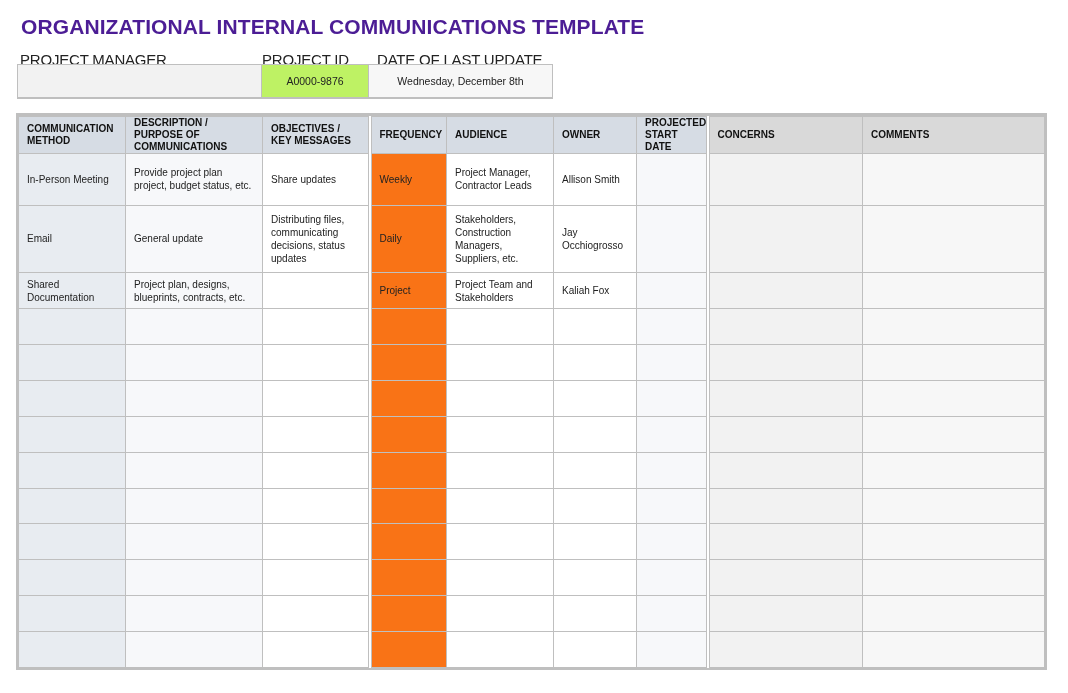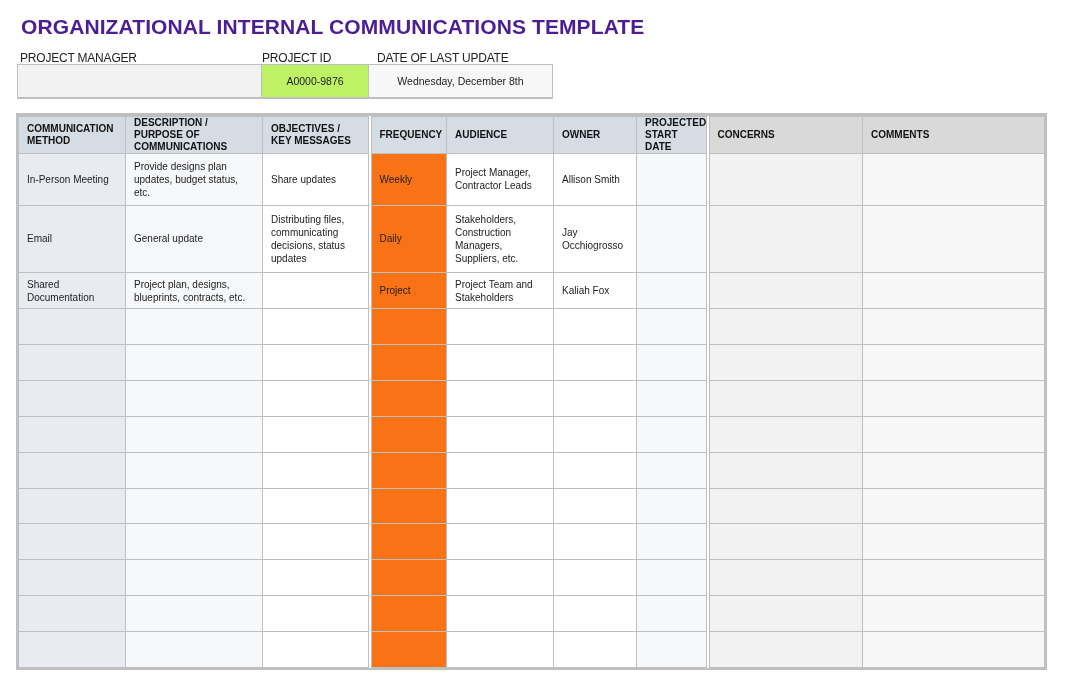--- a/index.html
+++ b/index.html
@@ -13,7 +13,7 @@
     }
 
     .info-labels { position: absolute; top: 51px; left: 20px; height: 12px; width: 540px; }
-    .info-labels span { position: absolute; top: 0; font-size: 12px; color: #222; white-space: nowrap; letter-spacing: -0.2px; }
+    .info-labels span { position: absolute; top: 0; font-size: 15px; color: #222; white-space: nowrap; letter-spacing: -0.2px; }
 
     .info-box {
       position: absolute; left: 17px; top: 64px; width: 536px; height: 35px;

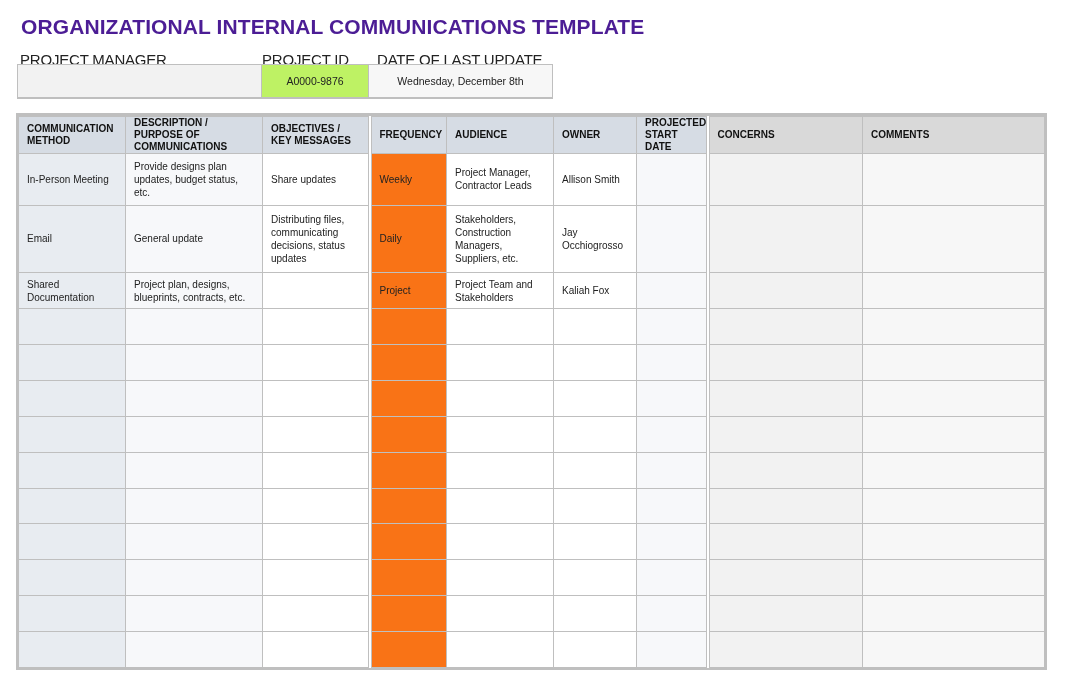--- a/index.html
+++ b/index.html
@@ -108,7 +108,7 @@
     <tbody id="tbody">
         <tr class="r1">
           <td class="c0">In-Person Meeting</td>
-          <td class="c1">Provide designs plan updates, budget status, etc.</td>
+          <td class="c1">Provide project plan project, budget status, etc.</td>
           <td class="c2">Share updates</td>
           <td class="c3 sep-left">Weekly</td>
           <td class="c4">Project Manager, Contractor Leads</td>

